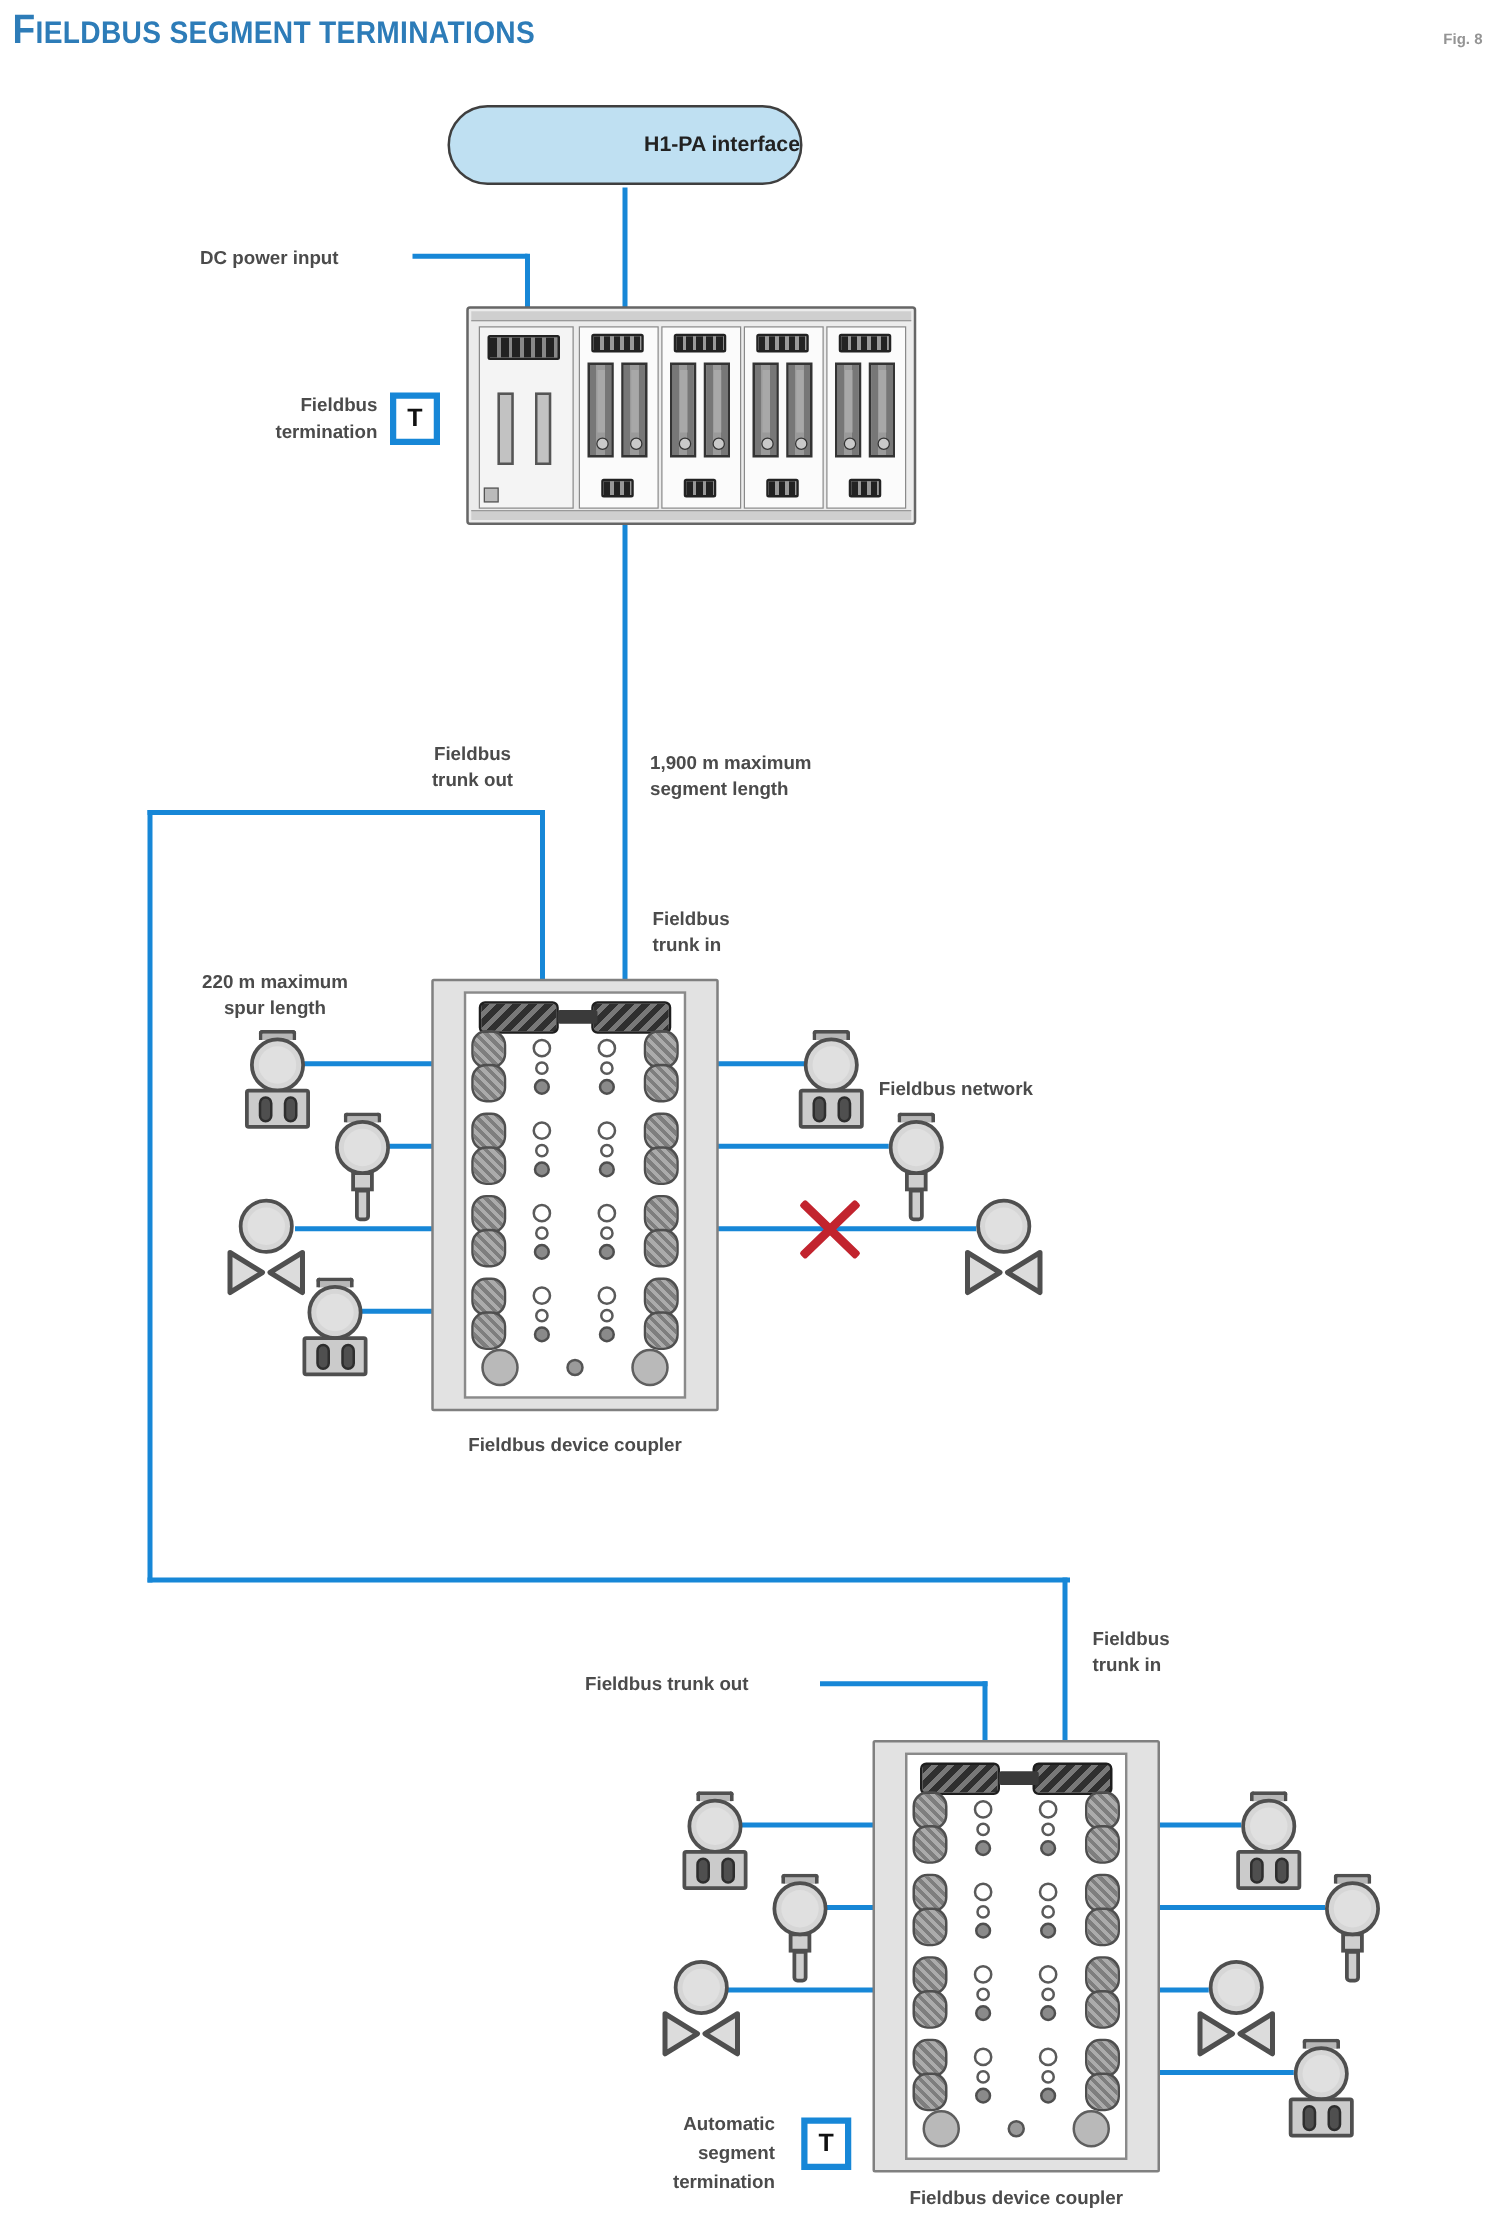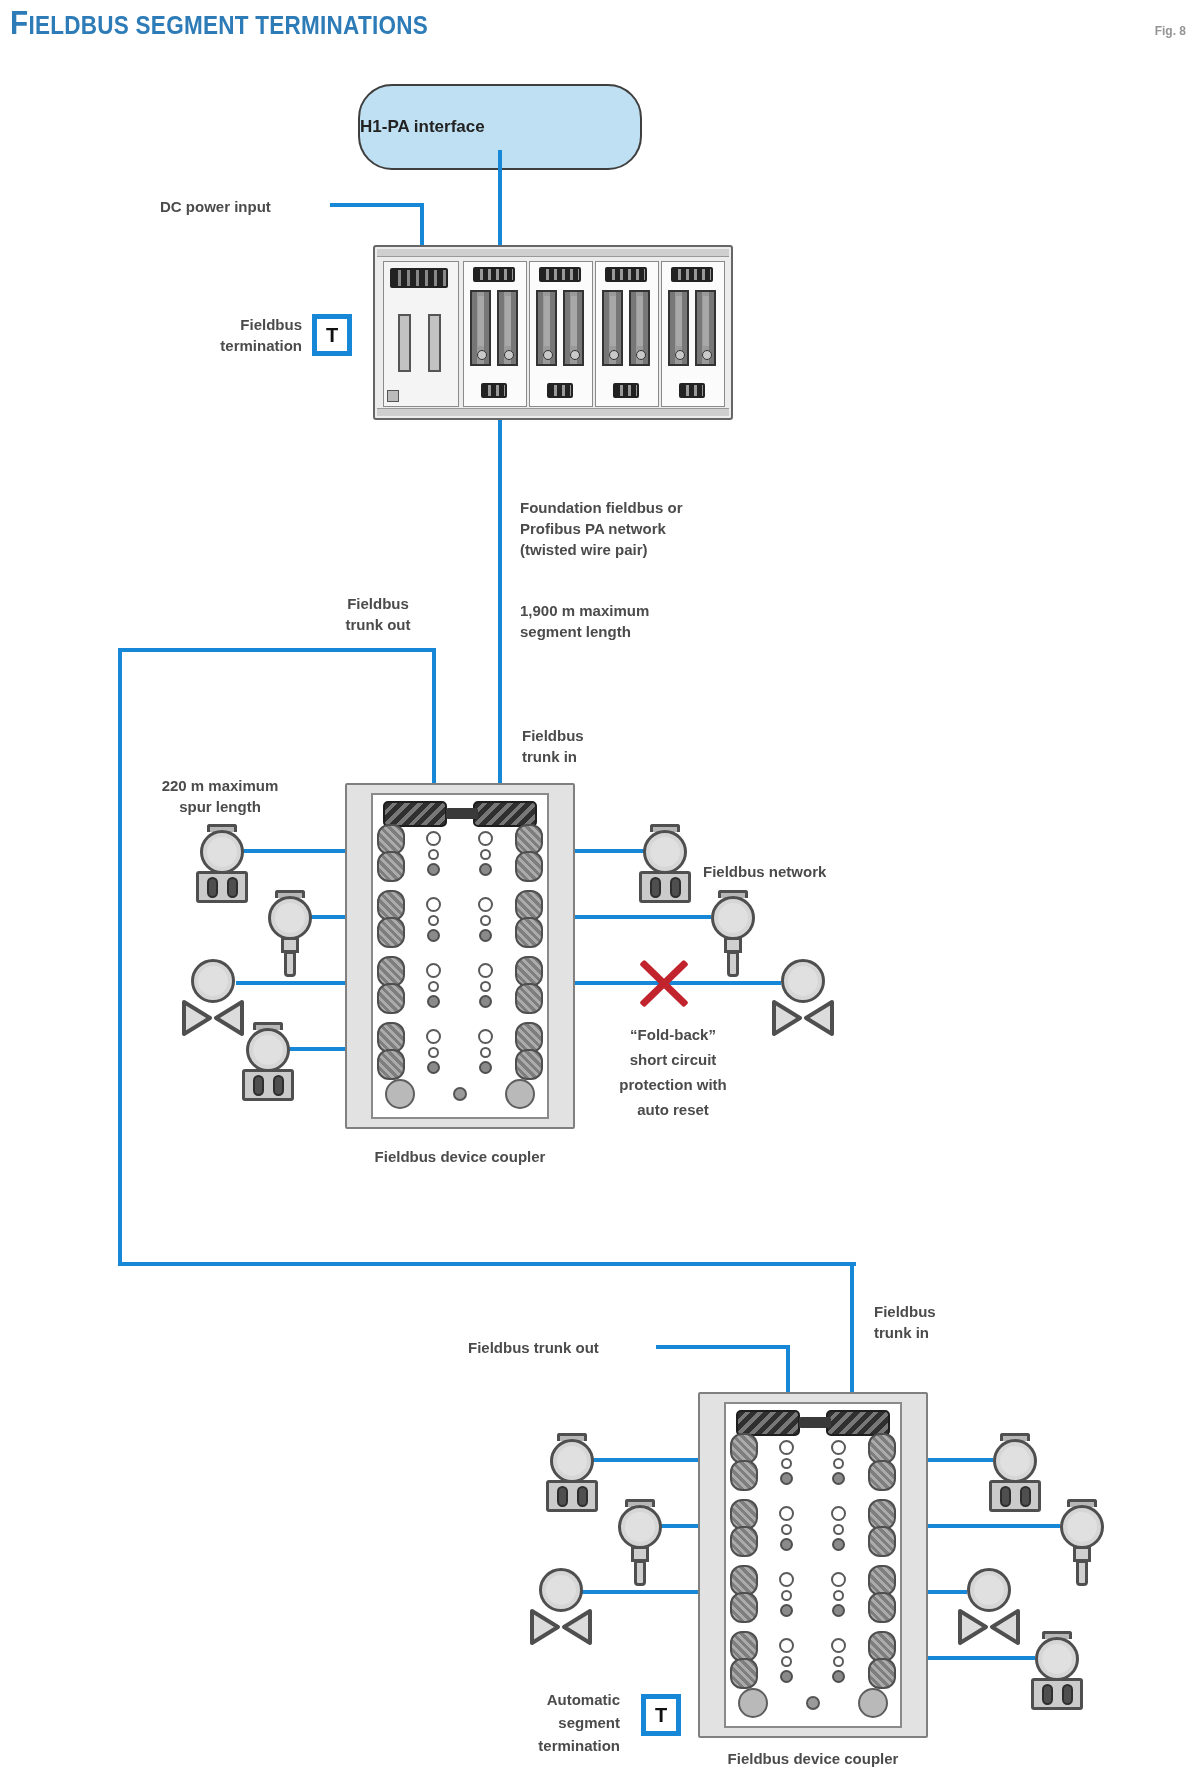--- a/index.html
+++ b/index.html
@@ -22,9 +22,9 @@
   .wire{position:absolute;background:var(--wire);}
 
   
-  .pill{position:absolute;left:358px;top:84px;width:284px;height:86px;border-radius:34px;
+  .pill{position:absolute;left:358px;top:84px;width:284px;height:64px;border-radius:34px;
         background:var(--bubble);border:2.5px solid #3f3f3f;display:flex;
-        align-items:center;justify-content:flex-start;font-size:17px;font-weight:bold;color:#222;}
+        align-items:center;justify-content:flex-end;font-size:17px;font-weight:bold;color:#222;}
 
   
   .tbox{position:absolute;width:40px;height:42px;background:#fff;border:5px solid var(--wire);

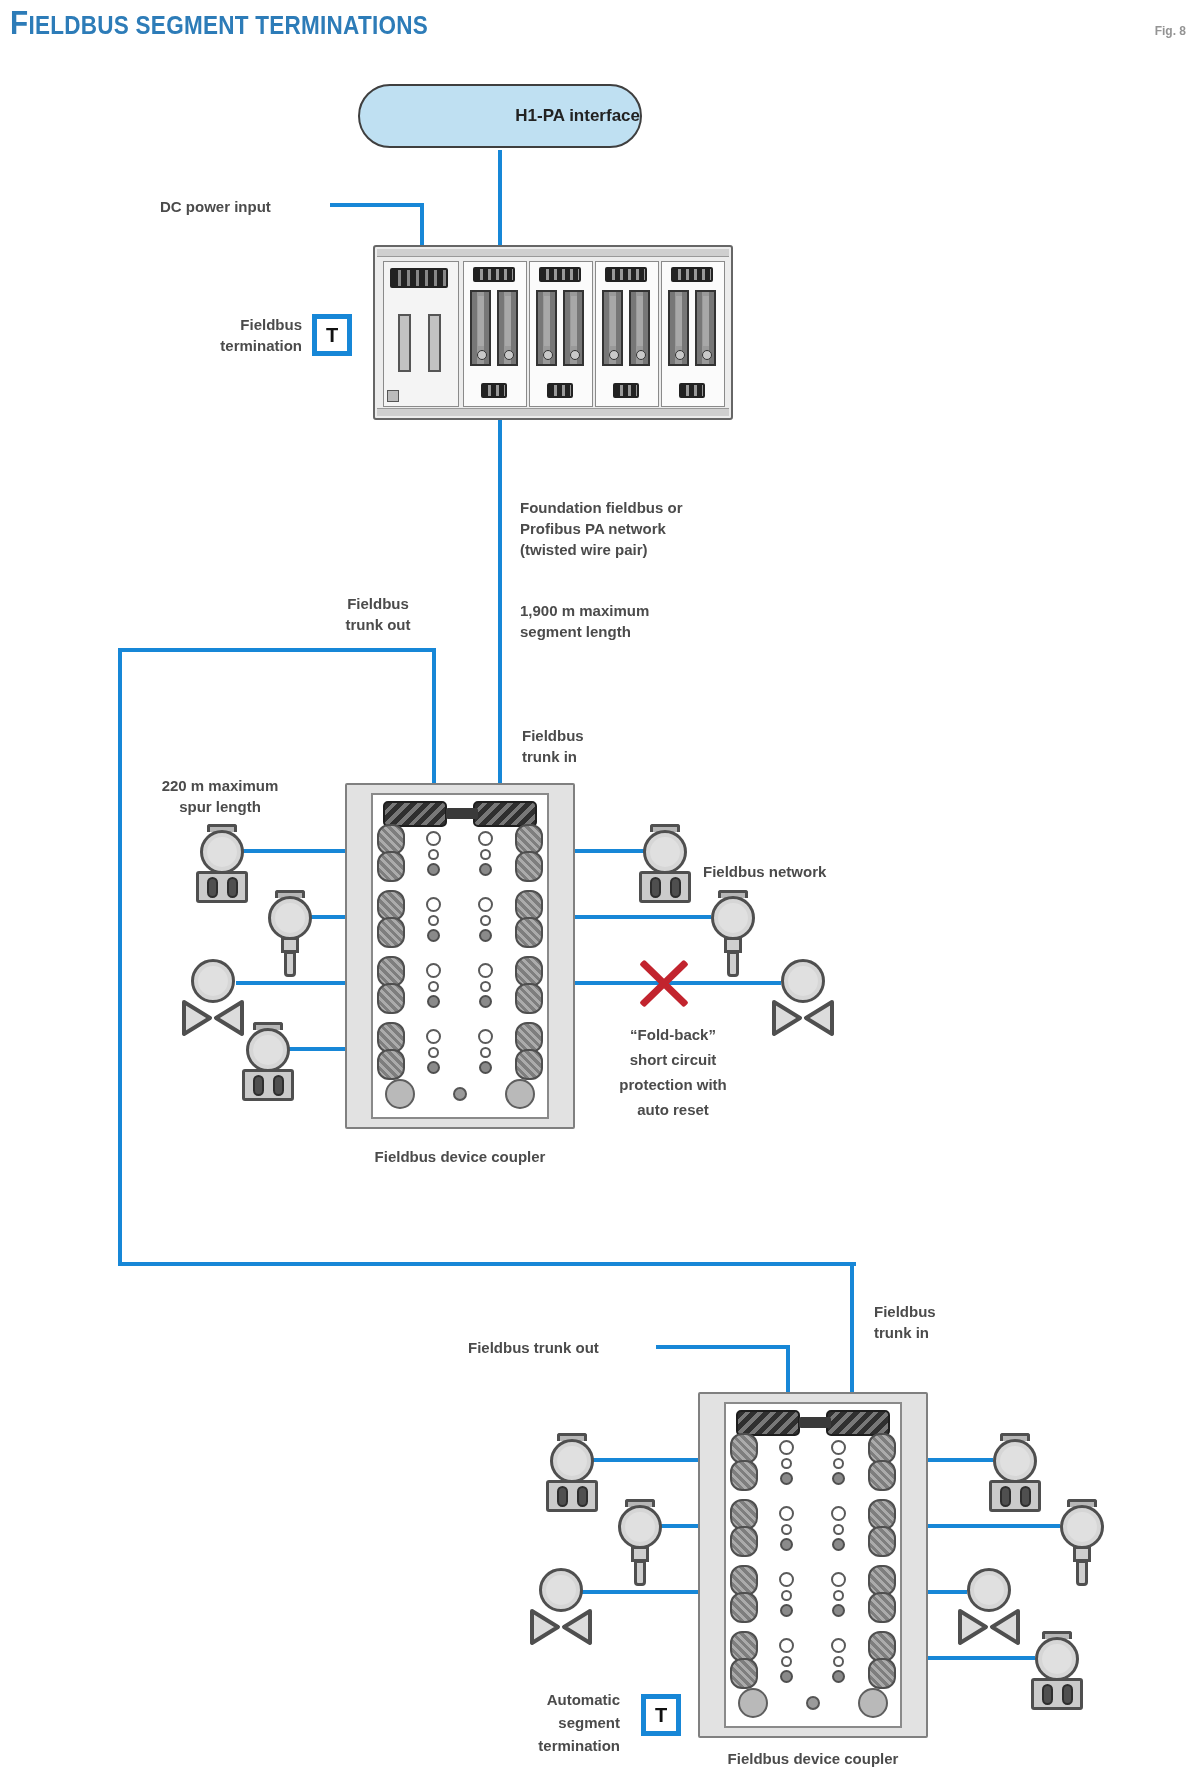--- a/index.html
+++ b/index.html
@@ -175,9 +175,6 @@
   <div class="lbl rgt" style="left:178px;top:314px;width:124px">Fieldbus
 termination</div>
   <div class="tbox" style="left:312px;top:314px">T</div>
-  <div class="lbl" style="left:520px;top:497px">Foundation fieldbus or
-Profibus PA network
-(twisted wire pair)</div>
   <div class="lbl" style="left:520px;top:600px">1,900 m maximum
 segment length</div>
   <div class="lbl ctr" style="left:318px;top:593px;width:120px">Fieldbus

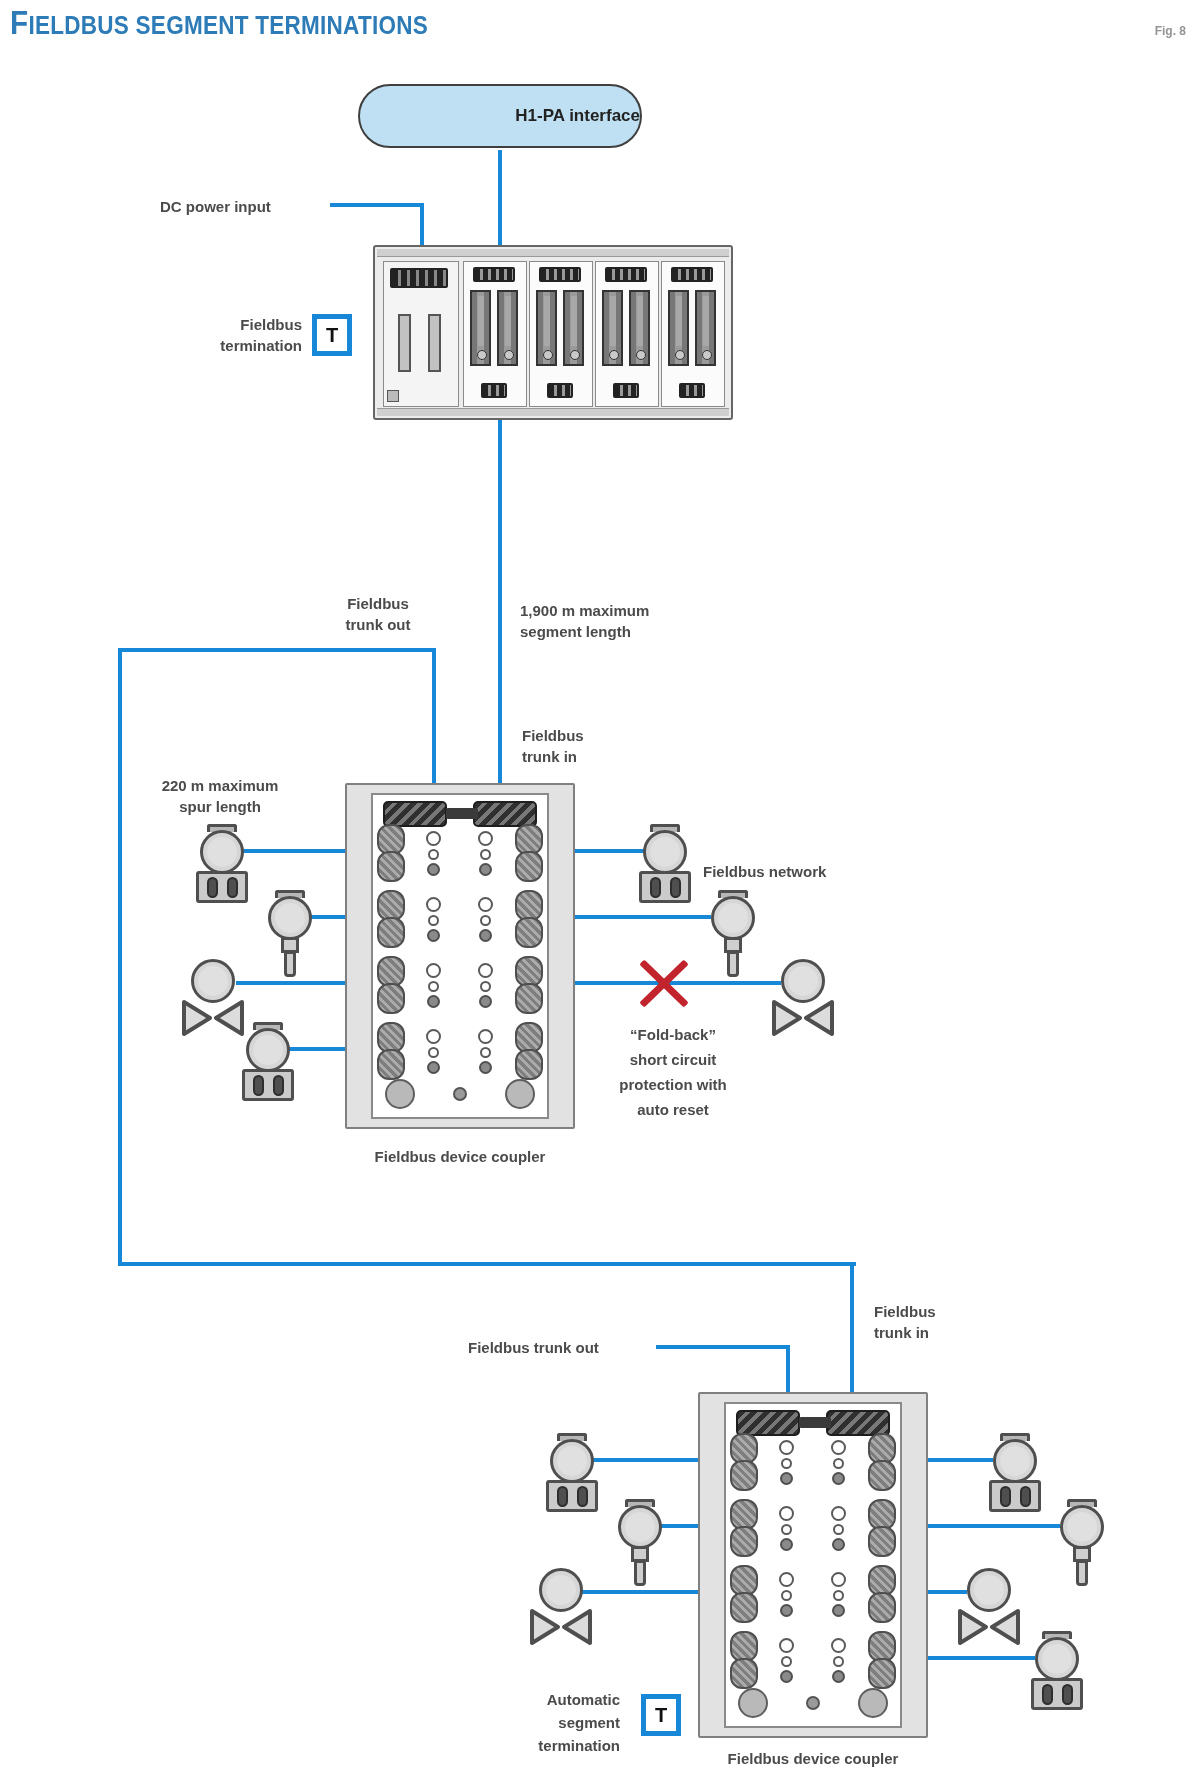--- a/index.html
+++ b/index.html
@@ -184,10 +184,6 @@
   <div class="lbl ctr" style="left:128px;top:775px;width:184px">220 m maximum
 spur length</div>
   <div class="lbl" style="left:703px;top:861px">Fieldbus network</div>
-  <div class="lbl ctr" style="left:583px;top:1022px;width:180px;line-height:25px">“Fold-back”
-short circuit
-protection with
-auto reset</div>
   <div class="lbl ctr" style="left:345px;top:1146px;width:230px">Fieldbus device coupler</div>
   <div class="lbl" style="left:468px;top:1337px">Fieldbus trunk out</div>
   <div class="lbl" style="left:874px;top:1301px">Fieldbus

